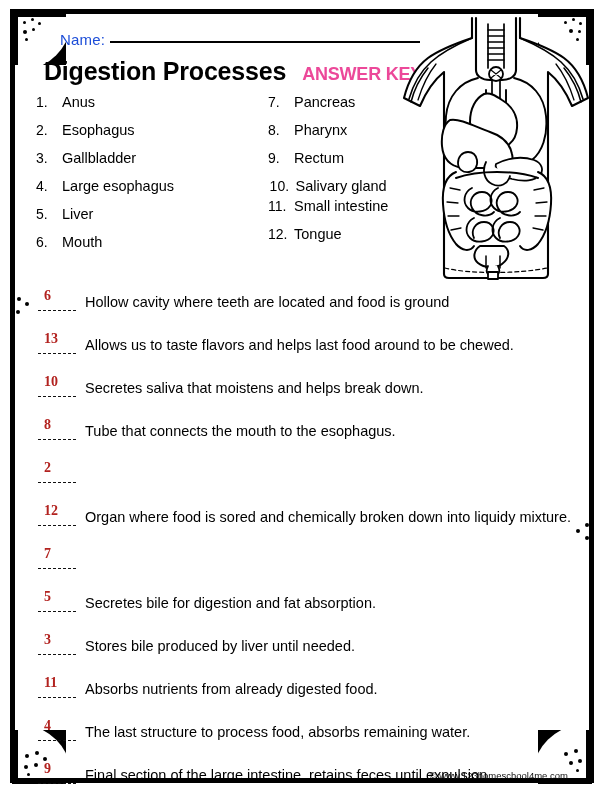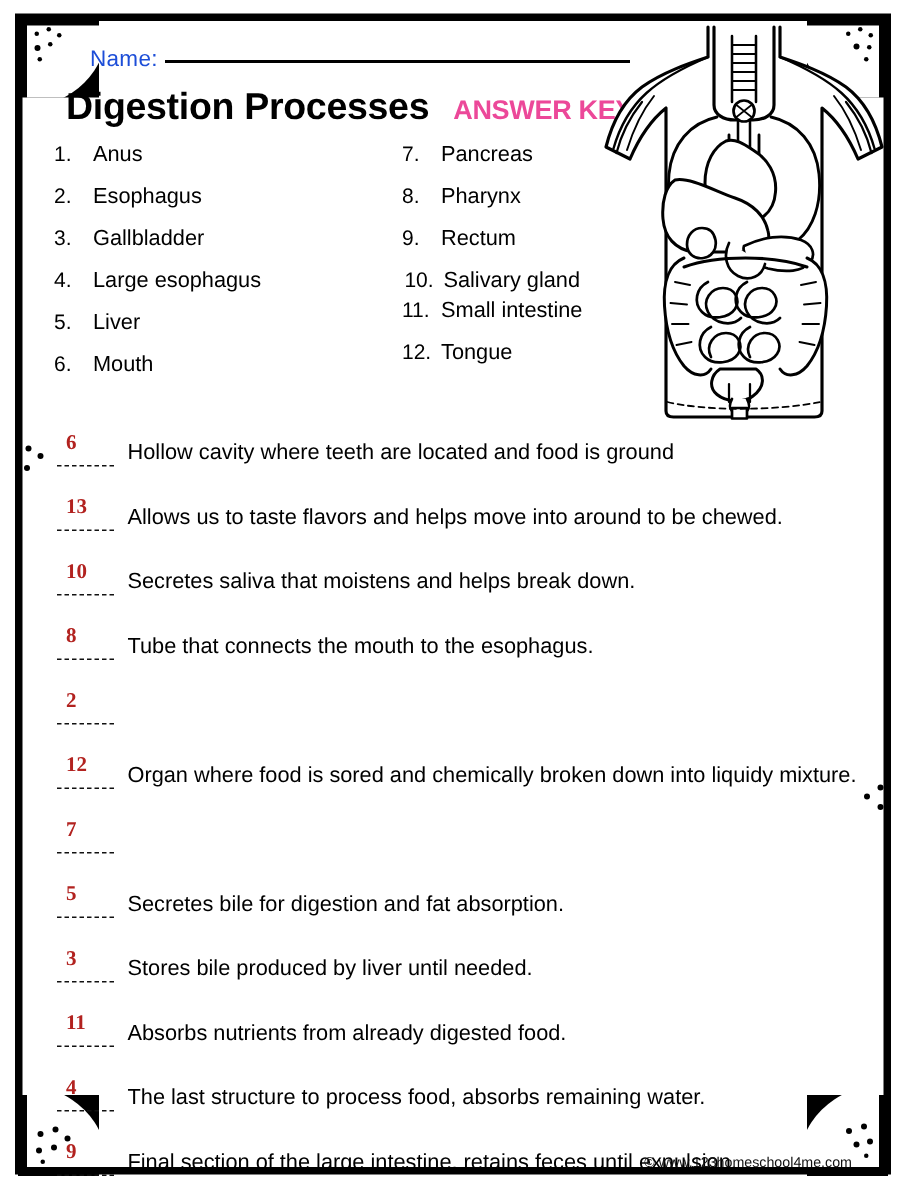--- a/index.html
+++ b/index.html
@@ -434,7 +434,7 @@
         <span class="ans-digit">13</span>
         <span class="ans-rule"></span>
       </span>
-      <span class="ans-text">Allows us to taste flavors and helps move into around to be chewed.</span>
+      <span class="ans-text">Allows us to taste flavors and helps last food around to be chewed.</span>
     </div>
 
     <div class="ans-row">

